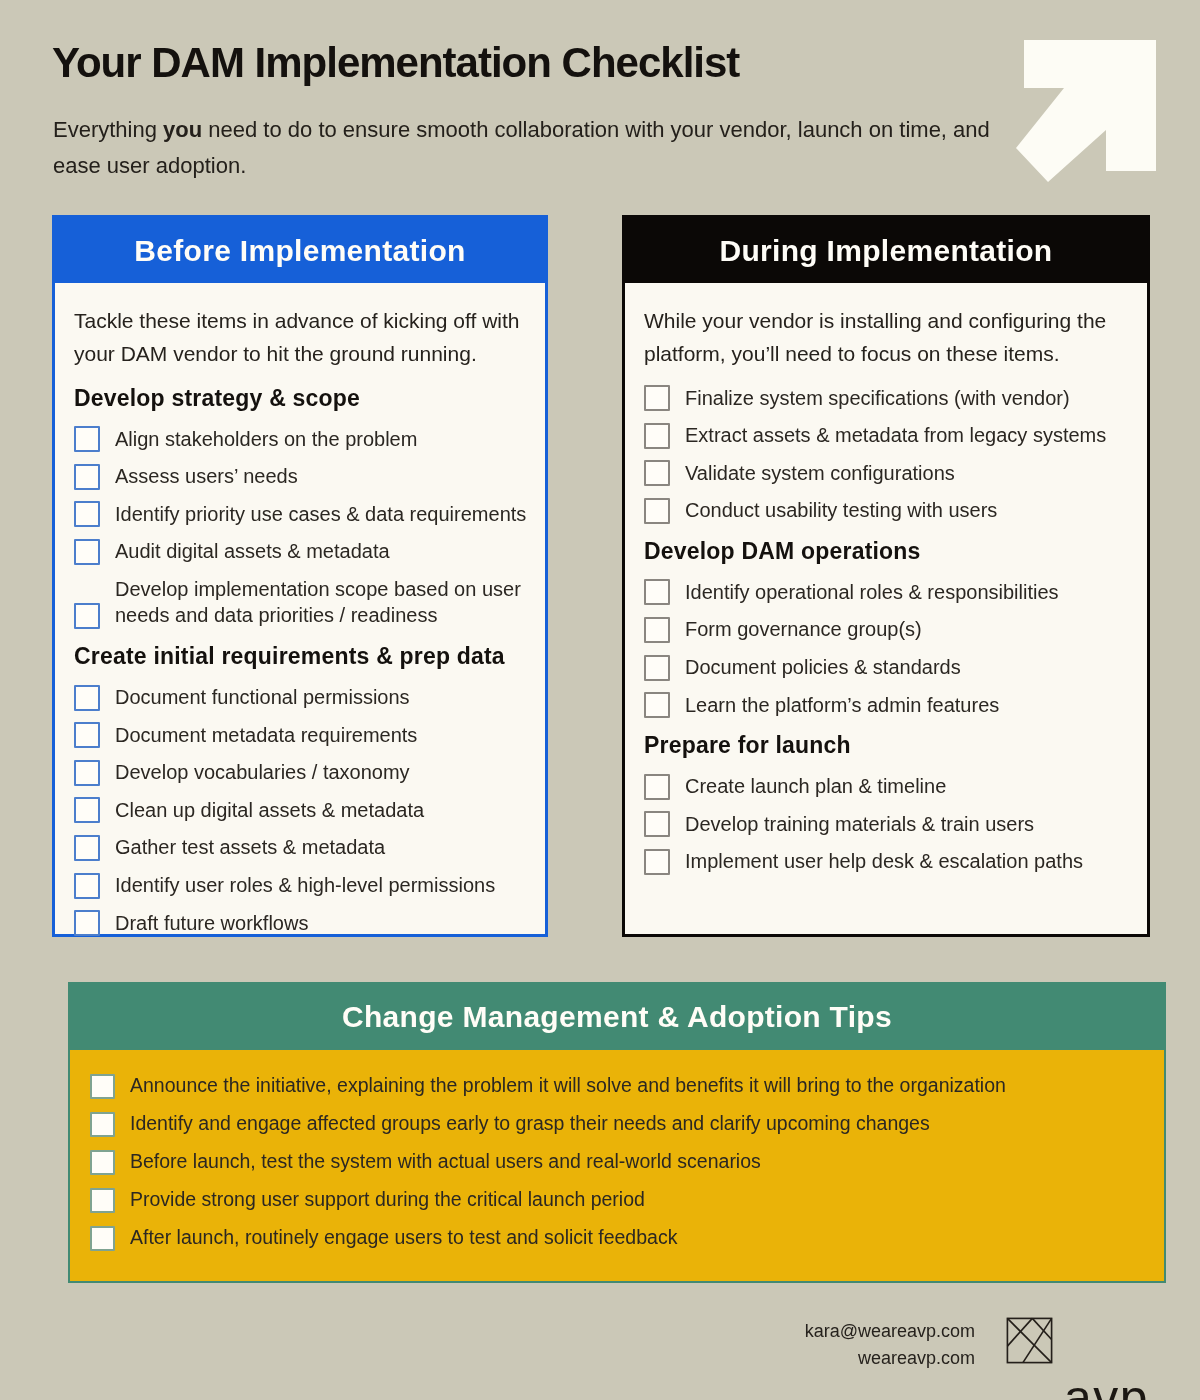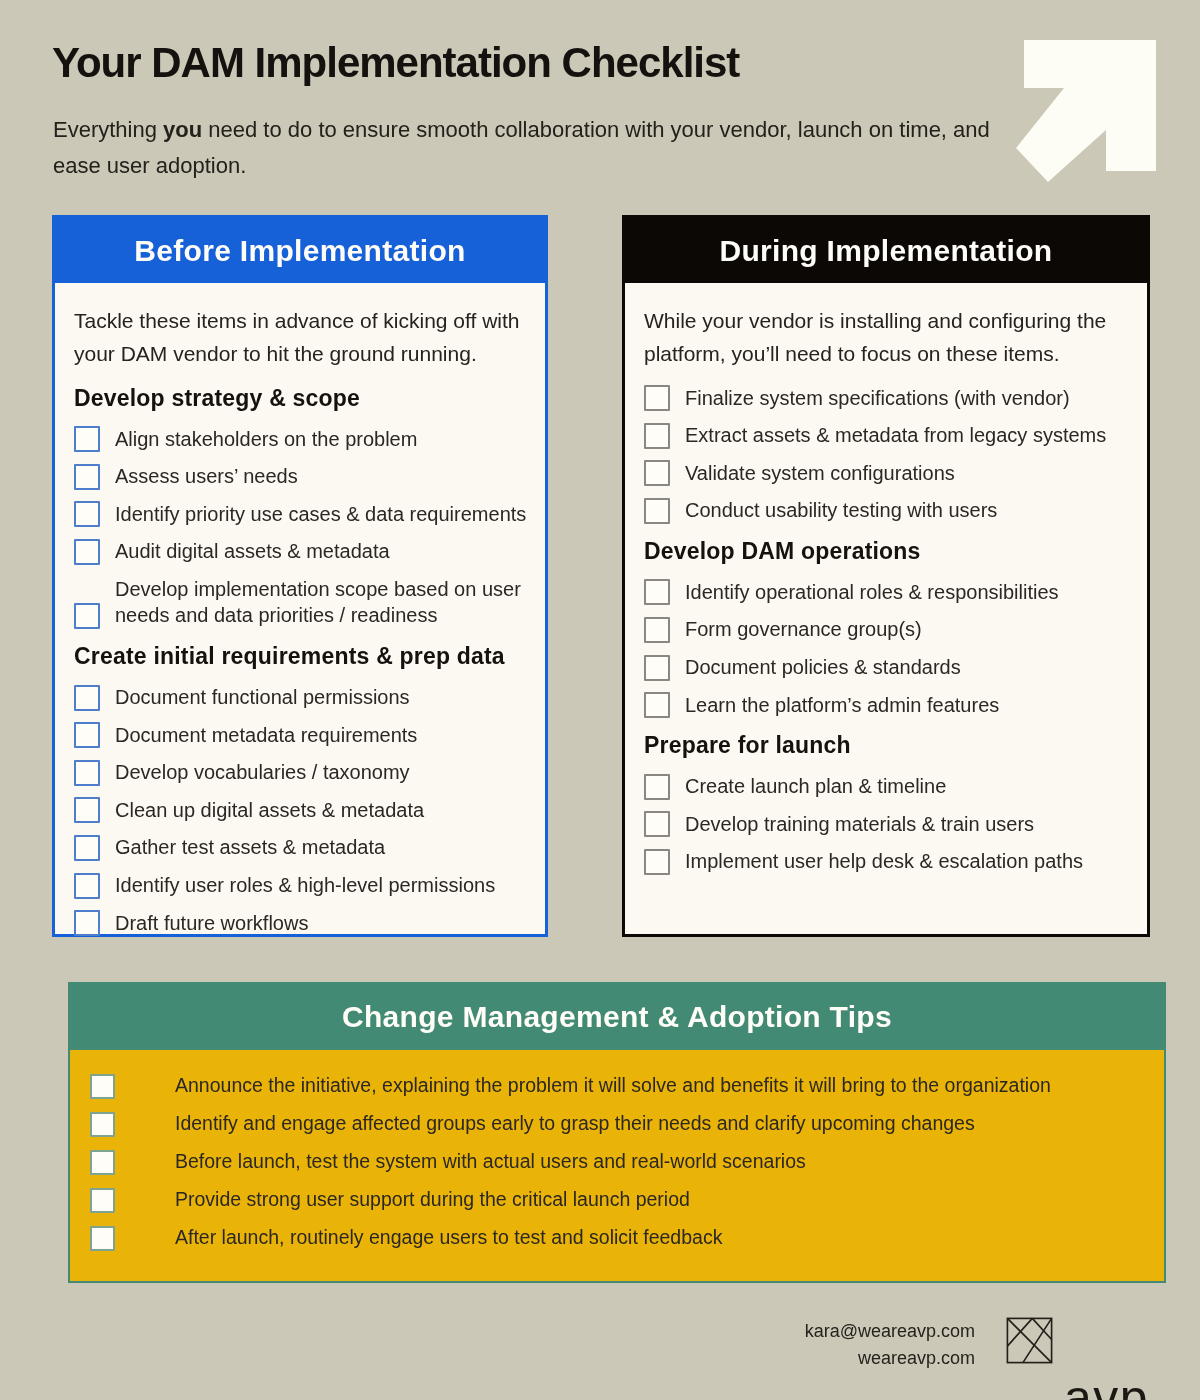--- a/index.html
+++ b/index.html
@@ -59,7 +59,7 @@
   .tips-header span { color:#fffdf7; font-size:30px; font-weight:bold; letter-spacing:0.3px; }
   .tips-body { padding:20px 18px 0 20px; }
   .tips .checkbox { border-color:#7fa391; width:25px; height:25px; margin-top:2px; }
-  .tips .check-row { margin-bottom:9px;gap:45px; }
+  .tips .check-row { margin-bottom:9px; }
   .tips .check-row .label { font-size:19.5px; padding-top:3px; }
 
   .footer-text {

